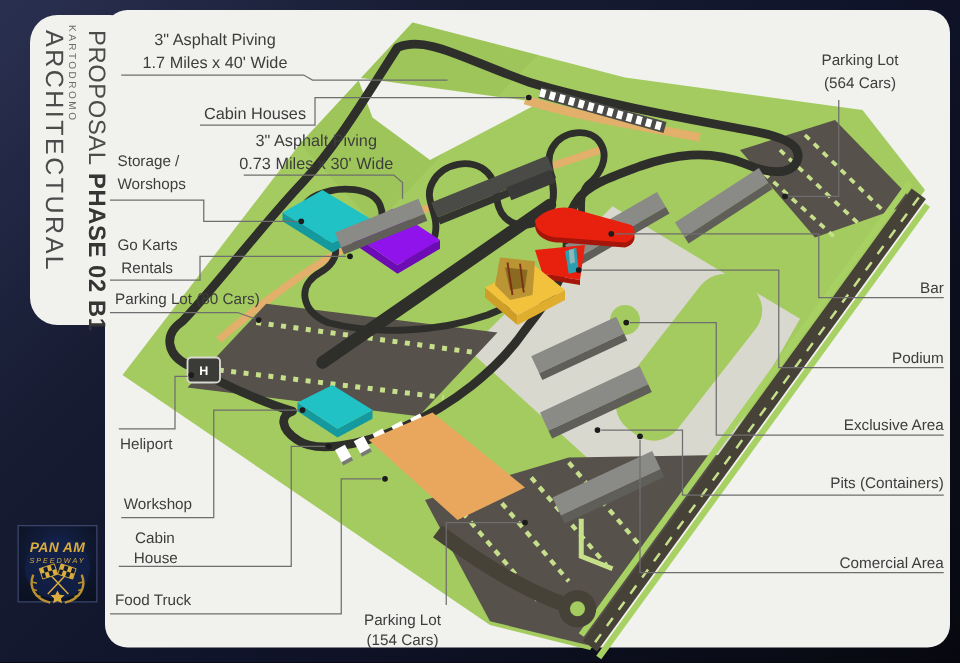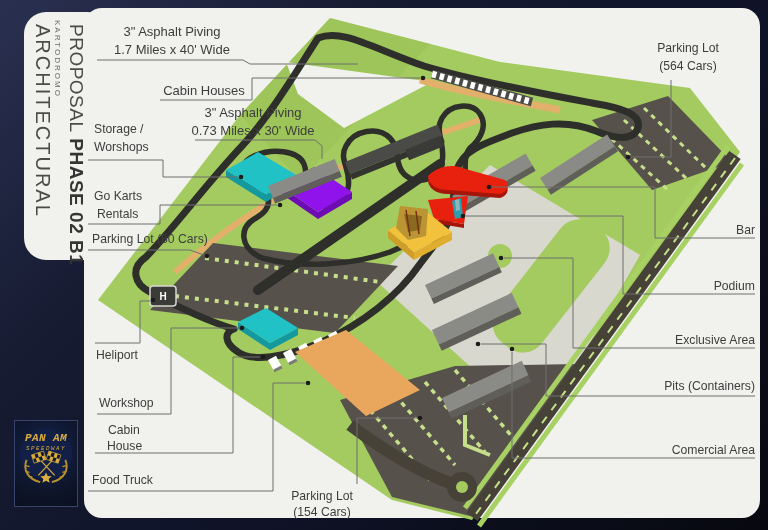--- a/index.html
+++ b/index.html
@@ -19,9 +19,9 @@
   #txt-prop{left:65px;top:24px;font-size:19px;letter-spacing:0.5px;}
   #txt-prop b{font-weight:bold;color:#353535;}
   
-  #logo{position:absolute;left:14px;top:420px;width:64px;height:87px;
+  #logo{position:absolute;left:14px;top:420px;width:64px;height:62px;
         background:radial-gradient(circle at 50% 35%,#16254e 0%,#0d1428 70%,#0a101f 100%);
-        border:1px solid #39446b;box-sizing:border-box;font-family:Liberation Mono, monospace;}
+        border:1px solid #39446b;box-sizing:border-box;}
   #logo svg{display:block;}
   .logo-t1{fill:#d9ad3e;font-size:11.5px;font-weight:bold;font-style:italic;letter-spacing:0.3px;}
   .logo-t2{fill:#d9ad3e;font-size:6px;font-style:italic;letter-spacing:1.6px;}

